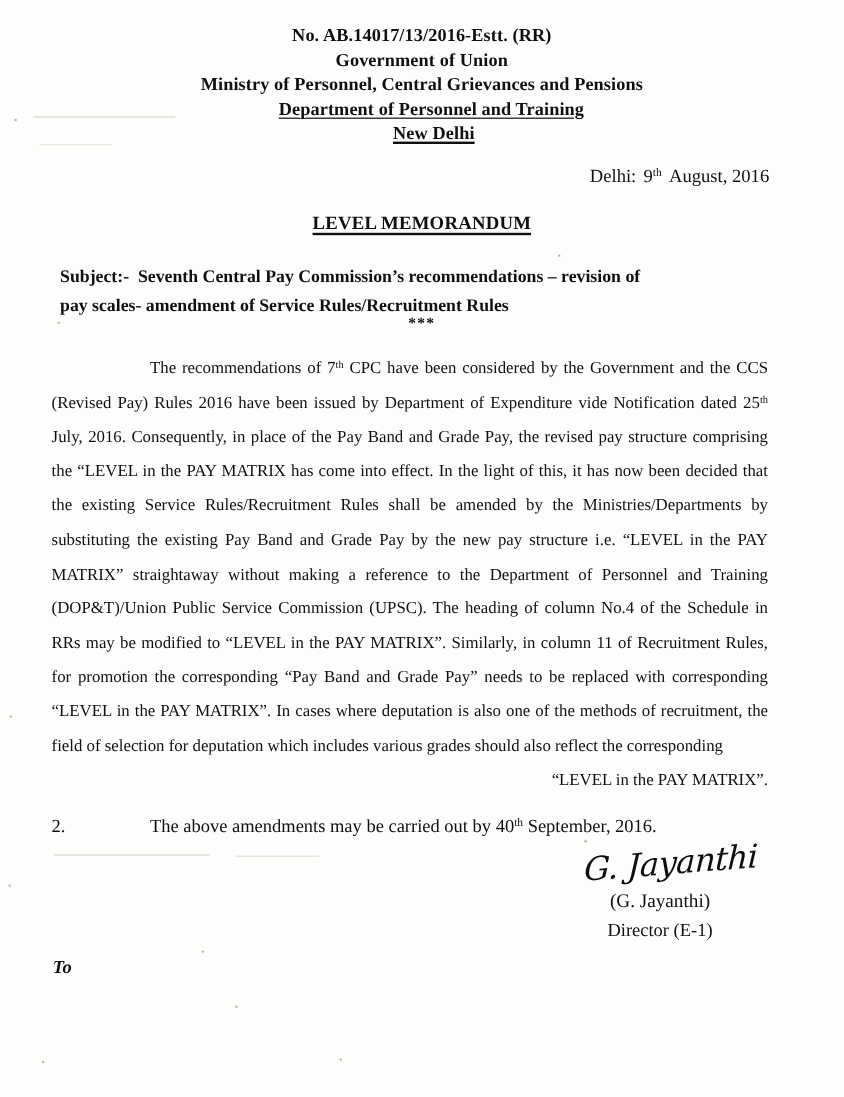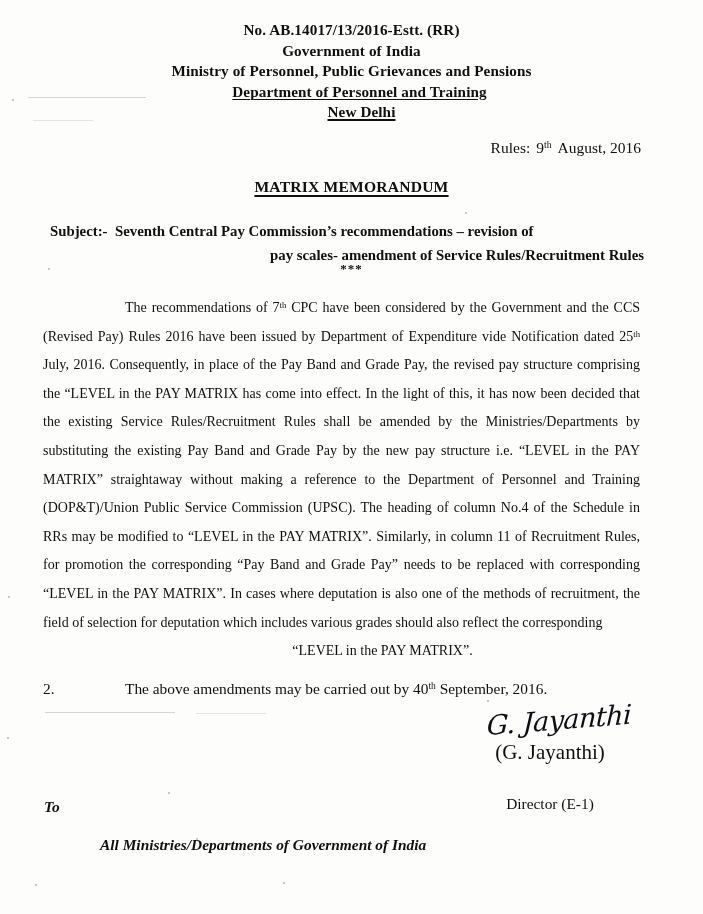--- a/index.html
+++ b/index.html
@@ -216,7 +216,7 @@
 
   <div class="header">
     <div class="hline">No. AB.14017/13/2016-Estt. (RR)</div>
-    <div class="hline">Government of India</div>
+    <div class="hline">Government of Union</div>
     <div class="hline">Ministry of Personnel, Public Grievances and Pensions</div>
     <div class="hline u">Department of Personnel and Training</div>
     <div class="hline city">New Delhi</div>

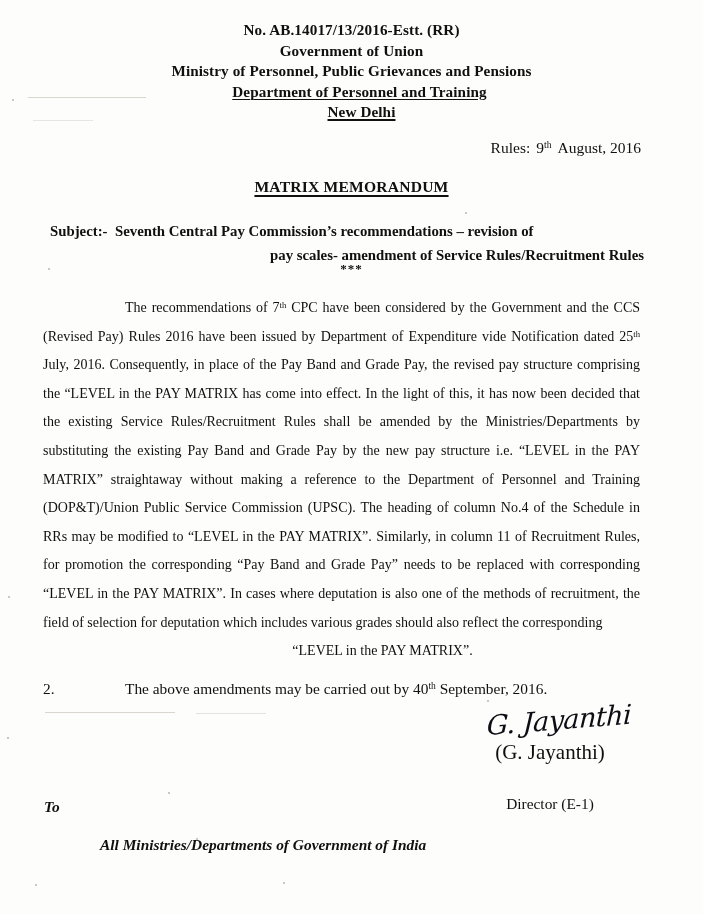--- a/index.html
+++ b/index.html
@@ -217,7 +217,7 @@
   <div class="header">
     <div class="hline">No. AB.14017/13/2016-Estt. (RR)</div>
     <div class="hline">Government of Union</div>
-    <div class="hline">Ministry of Personnel, Public Grievances and Pensions</div>
+    <div class="hline">Ministry of Personnel, Central Grievances and Pensions</div>
     <div class="hline u">Department of Personnel and Training</div>
     <div class="hline city">New Delhi</div>
   </div>

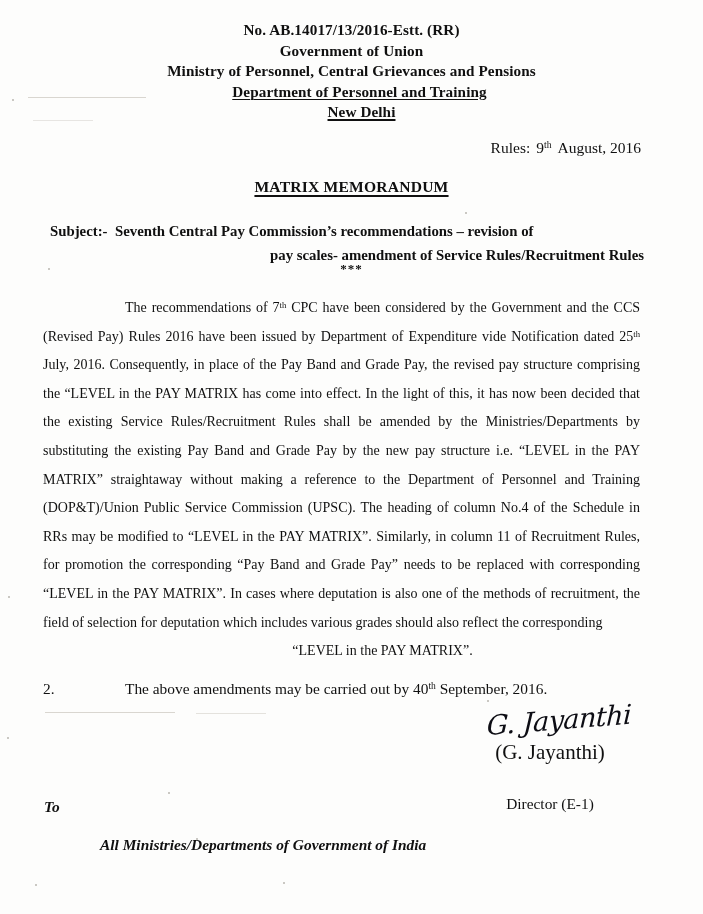--- a/index.html
+++ b/index.html
@@ -223,7 +223,7 @@
   </div>
 
   <div class="dated">
-    <span>Rules:</span><span class="gap"></span><span>9</span><sup>th</sup><span class="gap"></span><span>August, 2016</span>
+    <span>Delhi:</span><span class="gap"></span><span>9</span><sup>th</sup><span class="gap"></span><span>August, 2016</span>
   </div>
 
   <div class="om">

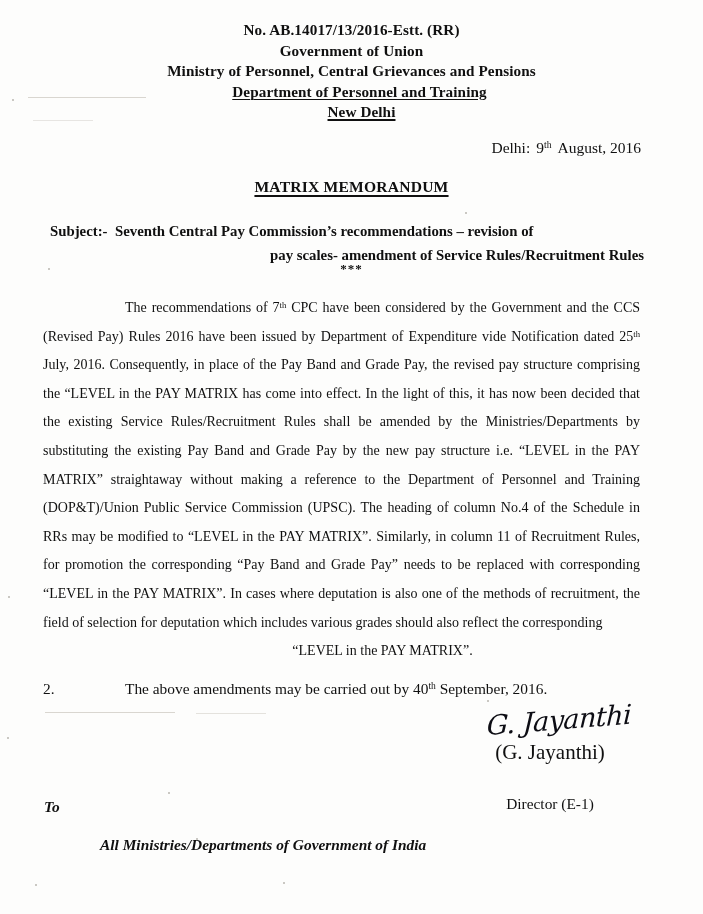--- a/index.html
+++ b/index.html
@@ -227,7 +227,7 @@
   </div>
 
   <div class="om">
-    <span>MATRIX  MEMORANDUM</span>
+    <span>LEVEL  MEMORANDUM</span>
   </div>
 
   <div class="subject">

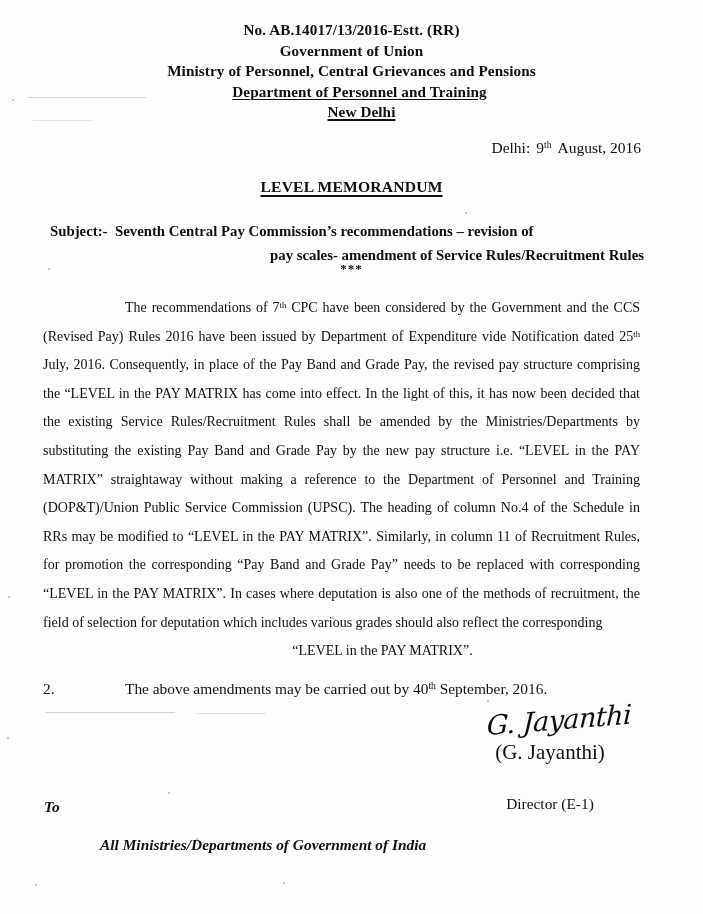--- a/index.html
+++ b/index.html
@@ -106,7 +106,7 @@
     line-height: 24px;
   }
   .subject .l1 { display: block; white-space: nowrap; }
-  .subject .l2 { display: block; text-align: right; padding-right: 6px; }
+  .subject .l2 { display: block; text-align: left; padding-right: 6px; }
   .stars {
     position: absolute;
     top: 261px;

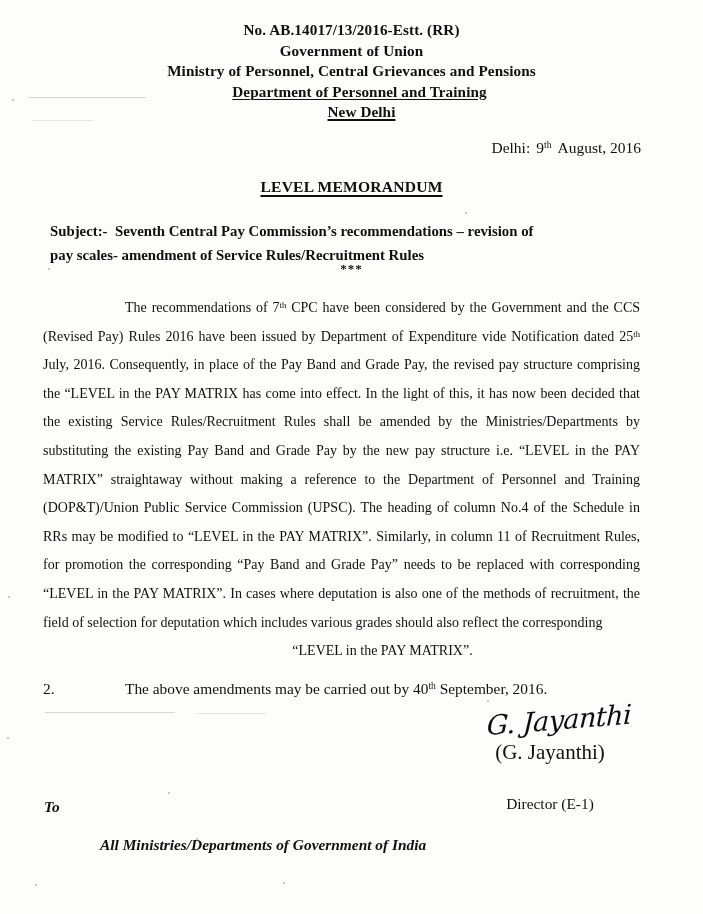--- a/index.html
+++ b/index.html
@@ -129,7 +129,7 @@
     text-justify: inter-word;
   }
   #para1 { top: 294px; text-indent: 82px; }
-  #para1 .lastline { text-align: center; }
+  #para1 .lastline { text-align: right; }
 
   .numbered {
     position: absolute;

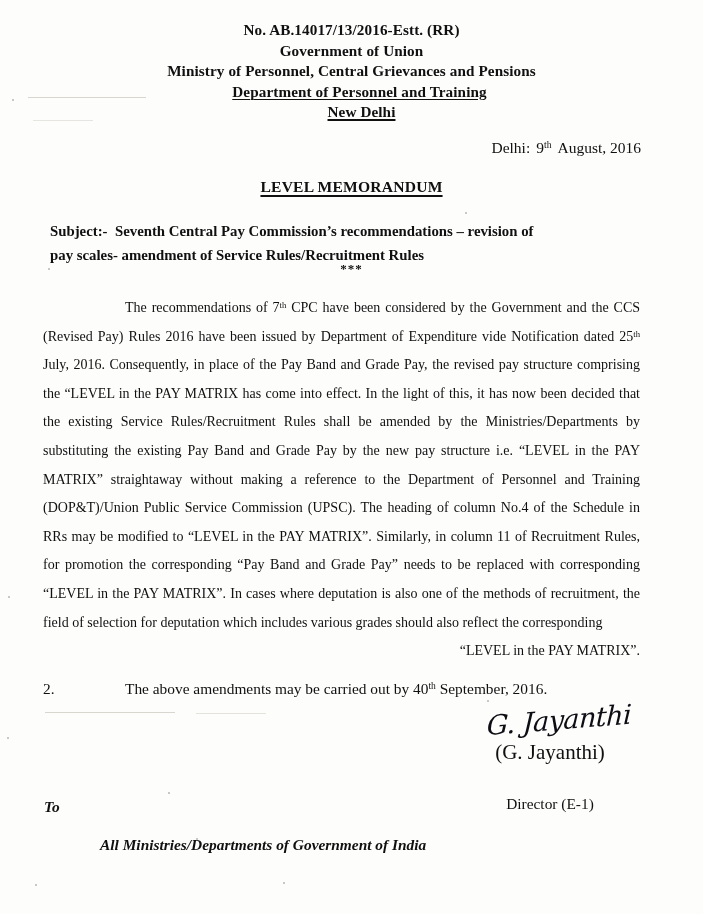--- a/index.html
+++ b/index.html
@@ -164,7 +164,7 @@
     line-height: 30px;
   }
   .signame {
-    font-size: 21px;
+    font-size: 16px;
     line-height: 24px;
     margin-top: 4px;
     text-align: center;

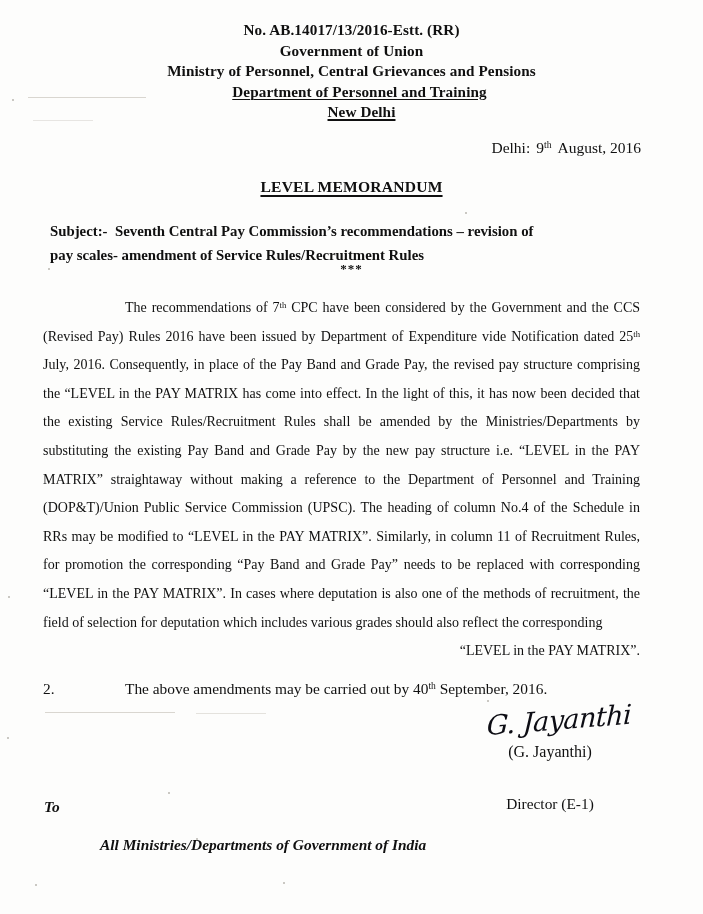--- a/index.html
+++ b/index.html
@@ -172,7 +172,6 @@
   .sigtitle {
     font-size: 15.4px;
     line-height: 23px;
-    margin-top: 28px;
   }
 
   

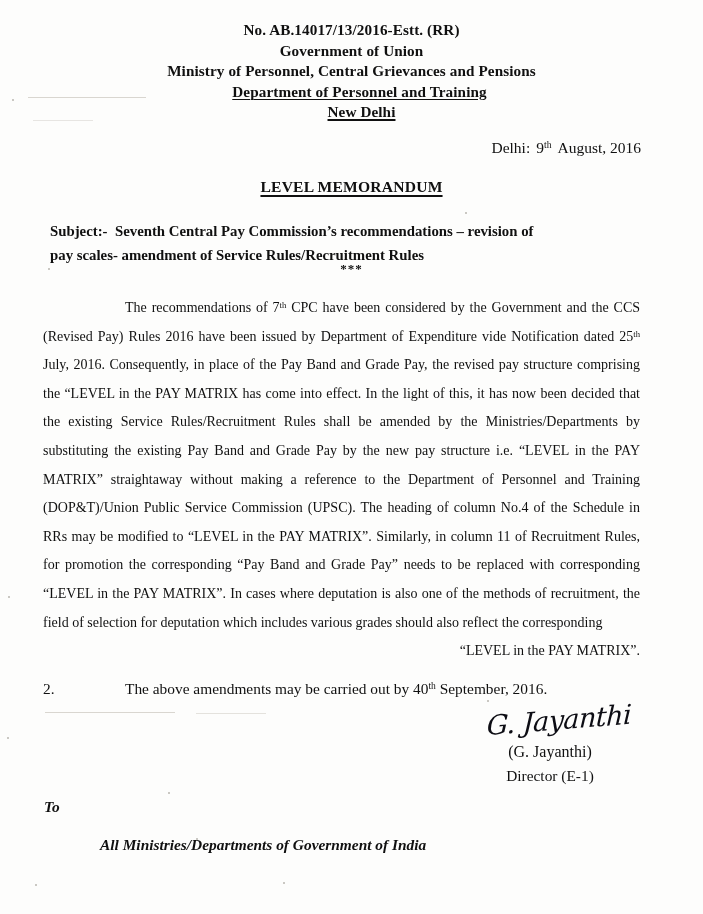--- a/index.html
+++ b/index.html
@@ -251,7 +251,6 @@
   </div>
 
   <div class="to-label">To</div>
-  <div class="to-target">All Ministries/Departments of Government of India</div>
 
 </div>
 

